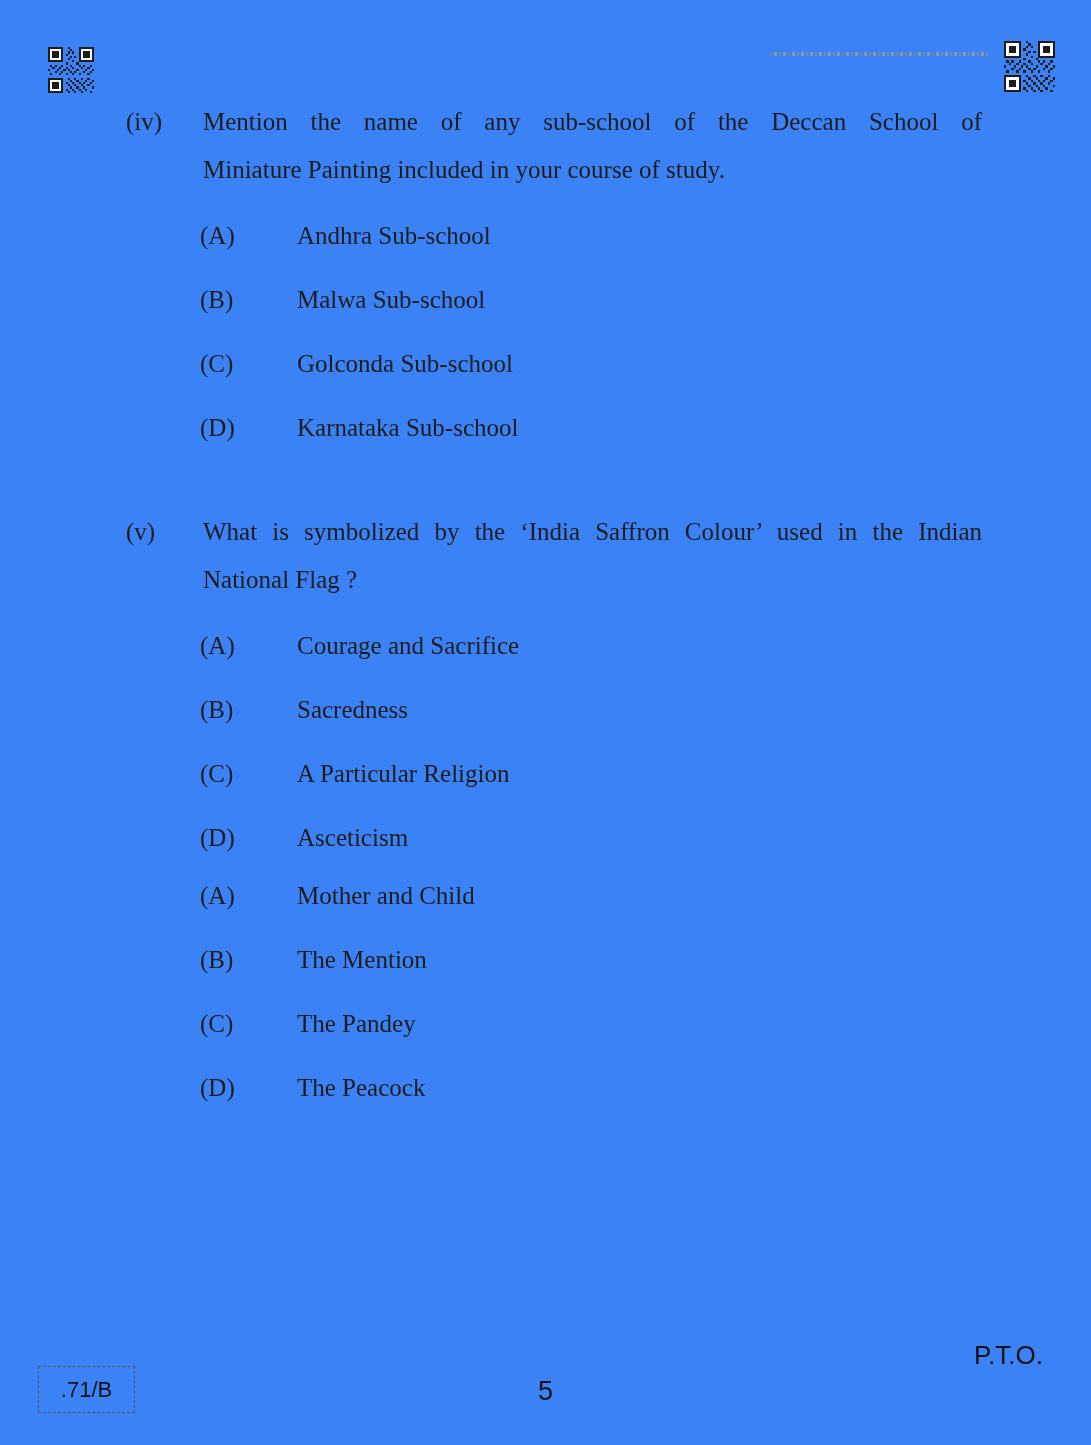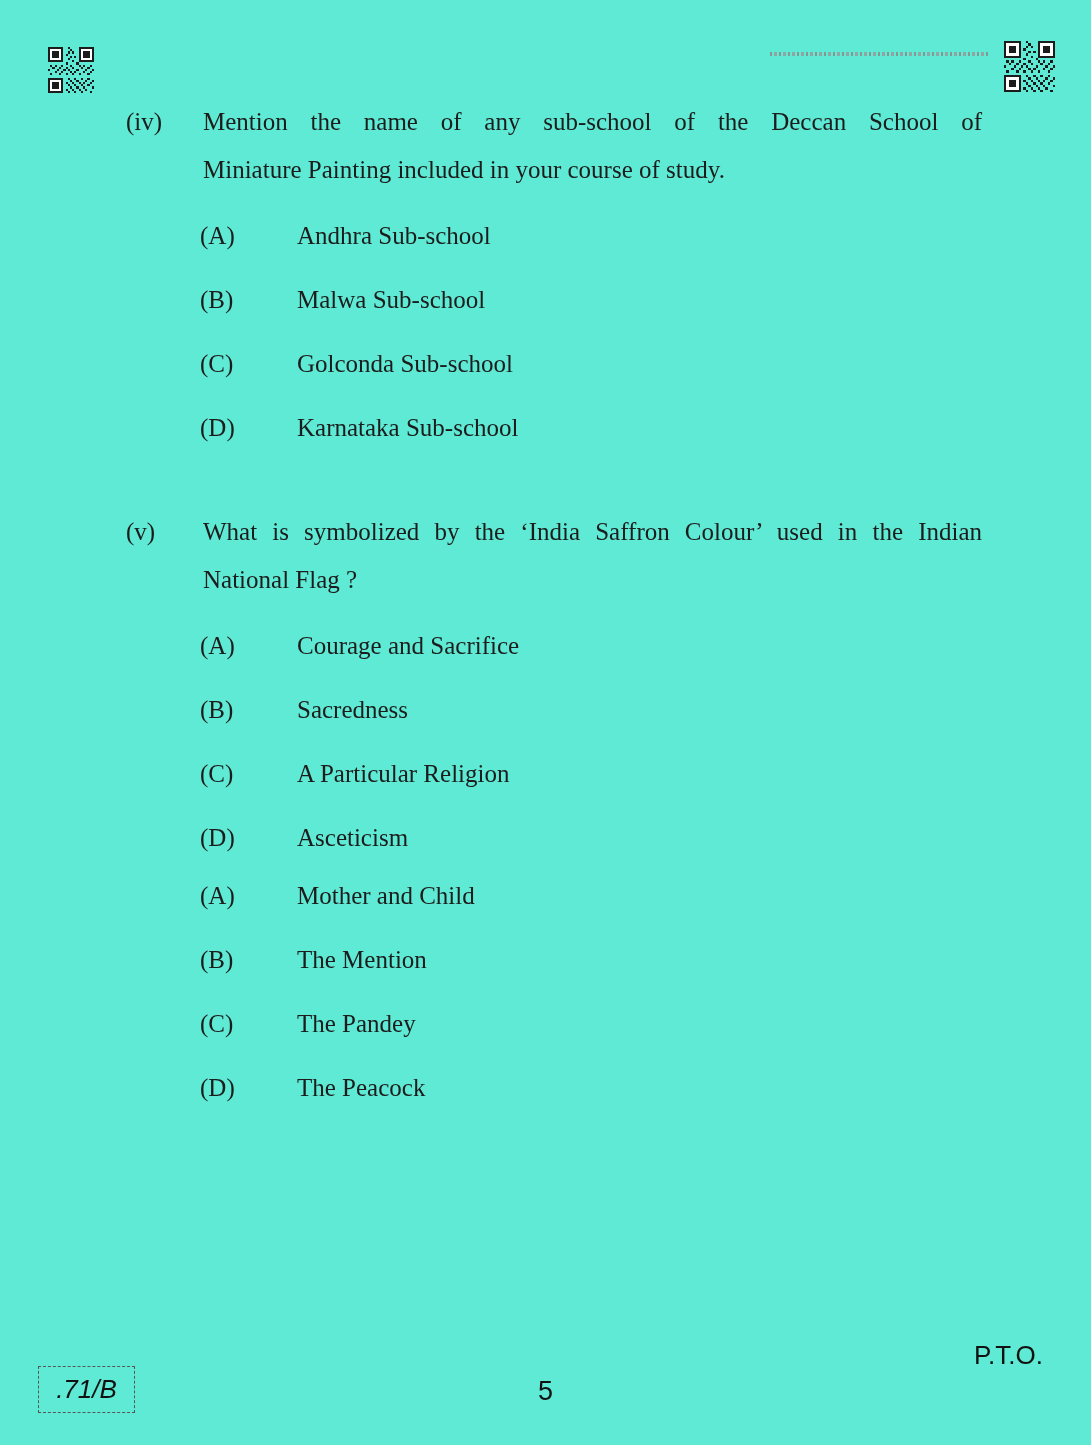--- a/index.html
+++ b/index.html
@@ -7,7 +7,7 @@
     position:relative;
     width:1091px; height:1445px;
     margin:0 auto;
-    background:#5eead4;
+    background:#3b82f6;
     color:#1c1c1c;
     font-family:"Liberation Serif", serif;
     overflow:hidden;

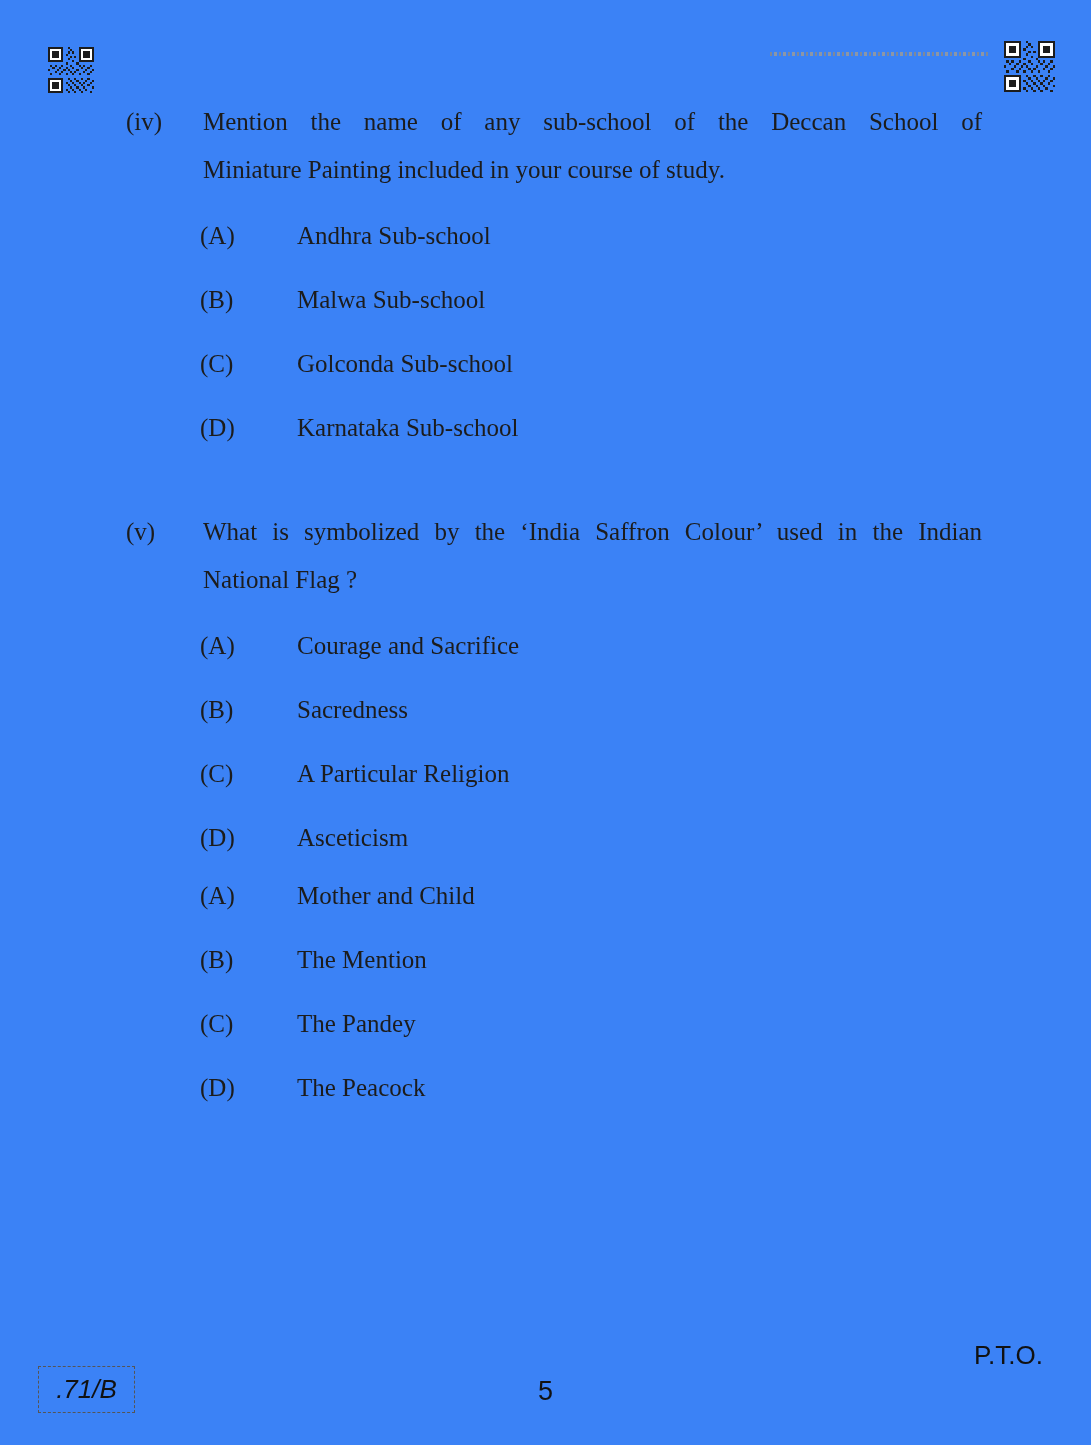--- a/index.html
+++ b/index.html
@@ -44,7 +44,7 @@
     position:absolute; left:38px; top:1366px; width:95px; height:45px;
     border:1.5px dashed #555;
     display:flex; align-items:center; justify-content:center;
-    font-family:"Liberation Sans", sans-serif; font-size:26px; color:#111;font-style:italic;
+    font-family:"Liberation Sans", sans-serif; font-size:22px; color:#111;
   }
   .footer-page {
     position:absolute; left:0; top:1376px; width:1091px;

